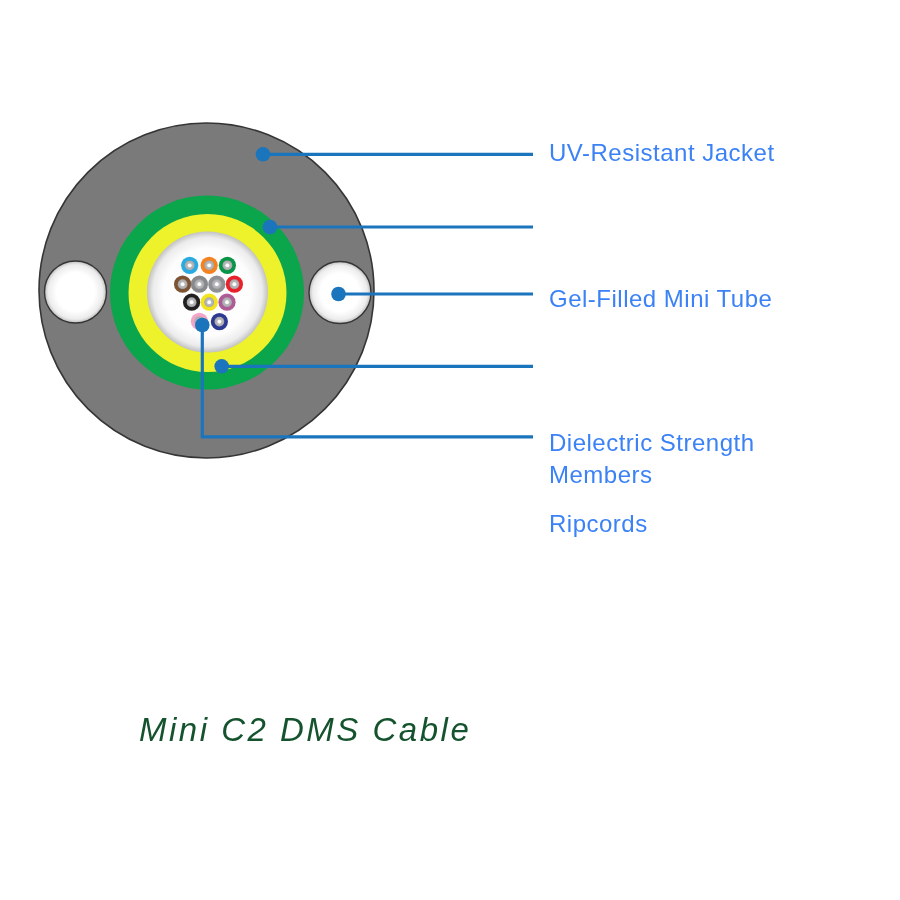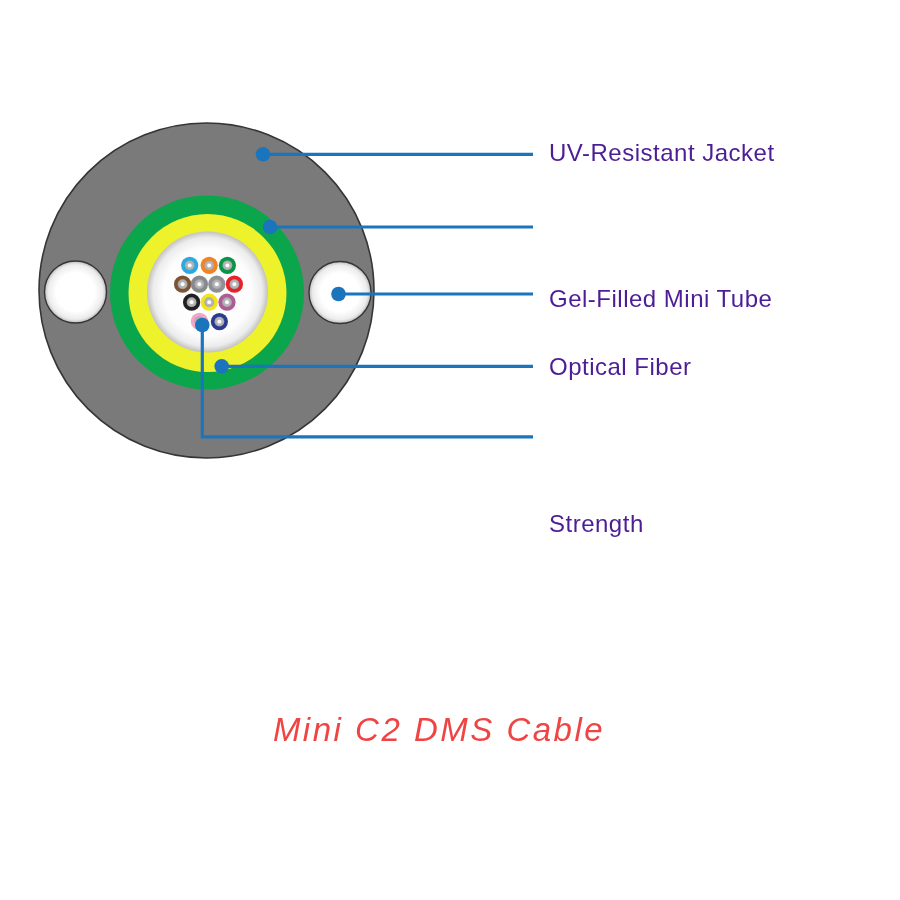--- a/index.html
+++ b/index.html
@@ -26,7 +26,7 @@
     font-size: 24px;
     line-height: 32px;
     letter-spacing: 0.5px;
-    color: #4c1d95;
+    color: #3b82f6;
     white-space: nowrap;
   }
   .callout-label.wrap {

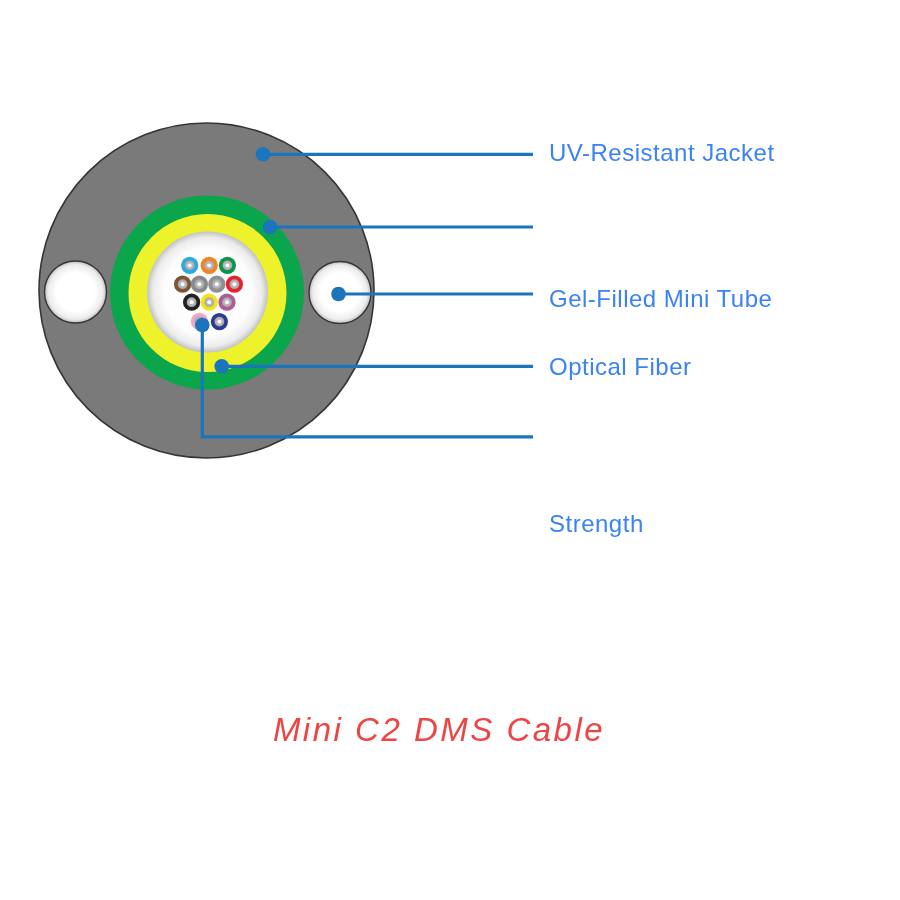--- a/index.html
+++ b/index.html
@@ -166,7 +166,6 @@
 
   <div class="callout-label" style="top:137px">UV-Resistant Jacket</div>
   <div class="callout-label" style="top:283px">Gel-Filled Mini Tube</div>
-  <div class="callout-label" style="top:351px">Optical Fiber</div>
   <div class="callout-label" style="top:508px">Strength</div>
 
   <div id="figure-title">

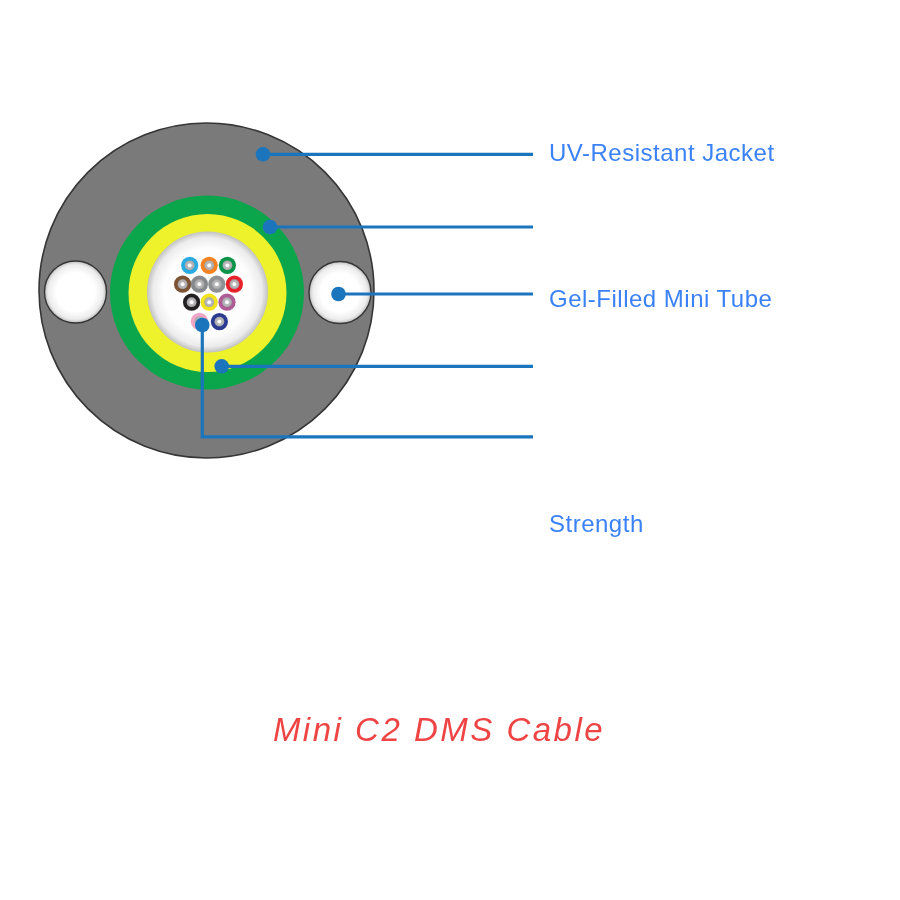--- a/index.html
+++ b/index.html
@@ -166,6 +166,7 @@
 
   <div class="callout-label" style="top:137px">UV-Resistant Jacket</div>
   <div class="callout-label" style="top:283px">Gel-Filled Mini Tube</div>
+  <div class="callout-label wrap" style="top:427px">Dielectric Strength Members</div>
   <div class="callout-label" style="top:508px">Strength</div>
 
   <div id="figure-title">

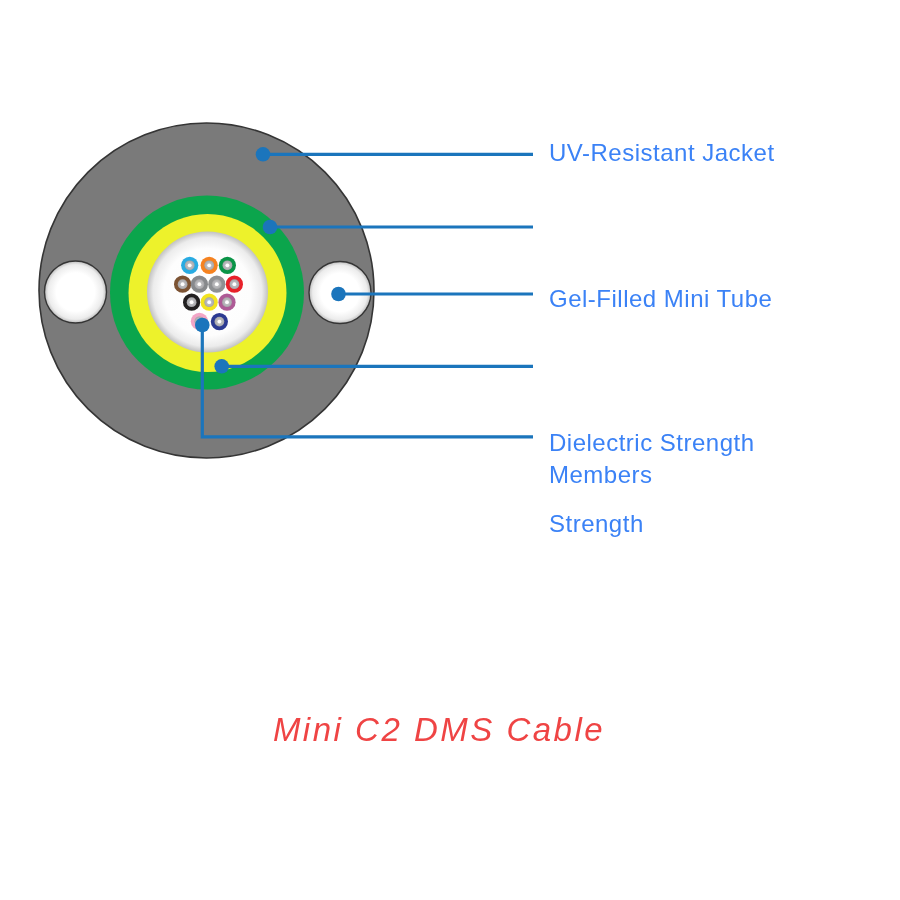--- a/index.html
+++ b/index.html
@@ -167,7 +167,7 @@
   <div class="callout-label" style="top:137px">UV-Resistant Jacket</div>
   <div class="callout-label" style="top:283px">Gel-Filled Mini Tube</div>
   <div class="callout-label wrap" style="top:427px">Dielectric Strength Members</div>
-  <div class="callout-label" style="top:508px">Strength</div>
+  <div class="callout-label" style="top:508px">Ripcords</div>
 
   <div id="figure-title">
     <div>Mini C2 DMS Cable</div>

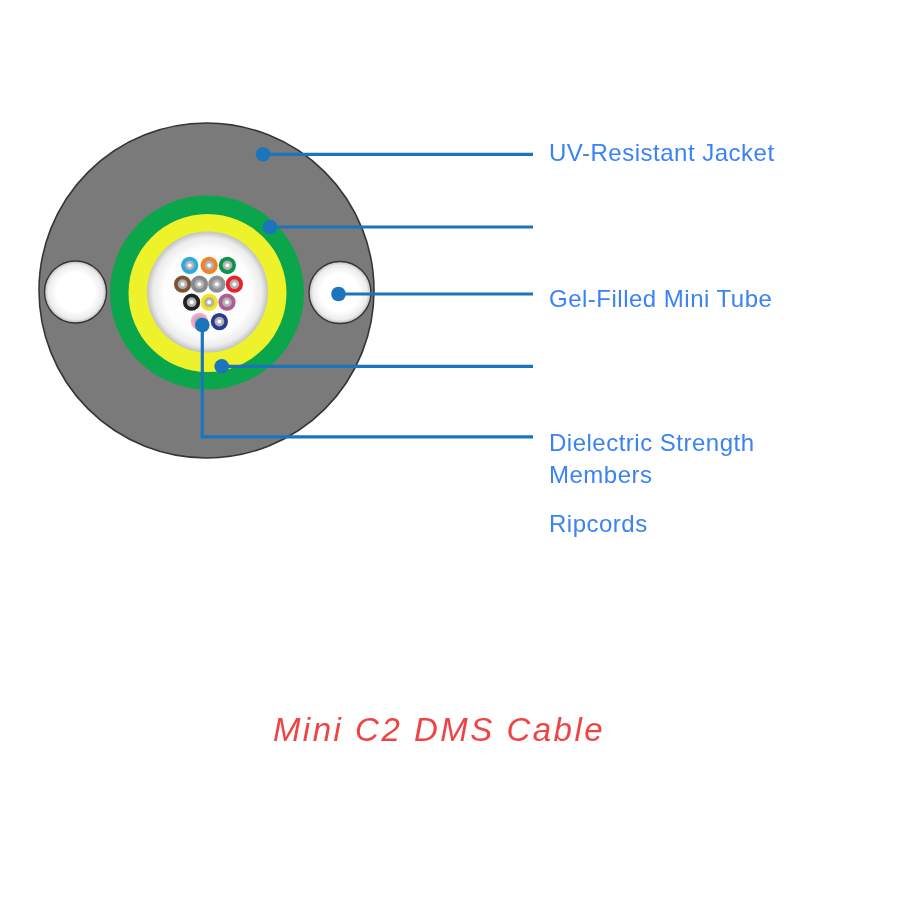--- a/index.html
+++ b/index.html
@@ -38,13 +38,13 @@
     left: 139px;
     top: 708px;
     width: 600px;
-    text-align: center;
+    text-align: left;
     font-style: italic;
     font-weight: 500;
     font-size: 33px;
     line-height: 44px;
     letter-spacing: 2.5px;
-    color: #ef4444;
+    color: #14532d;
   }
 </style>
 </head>

